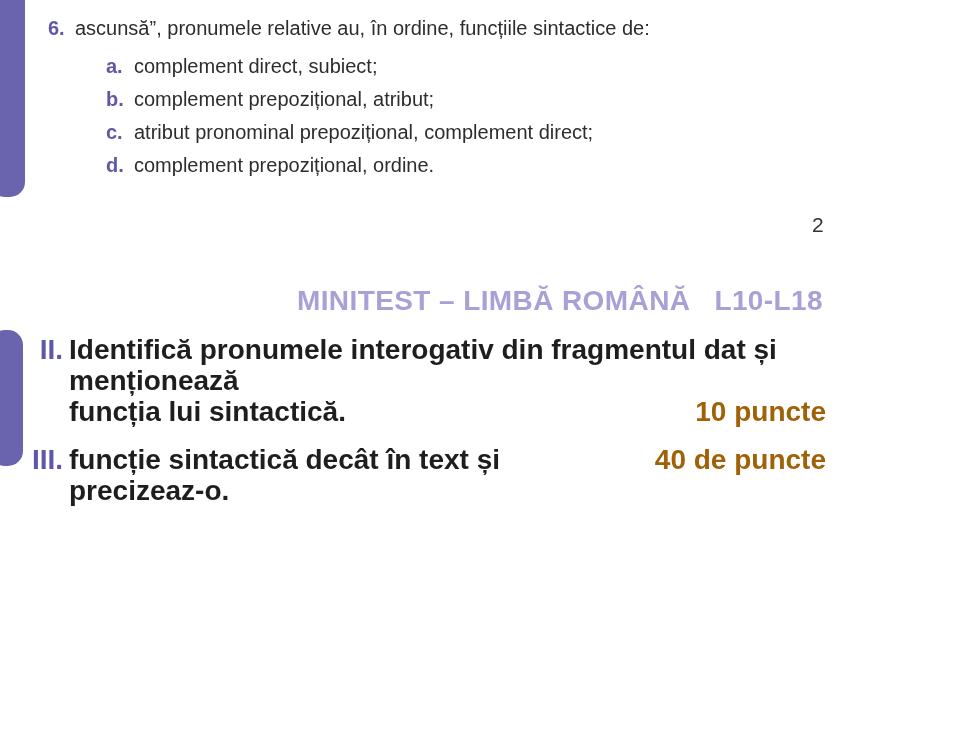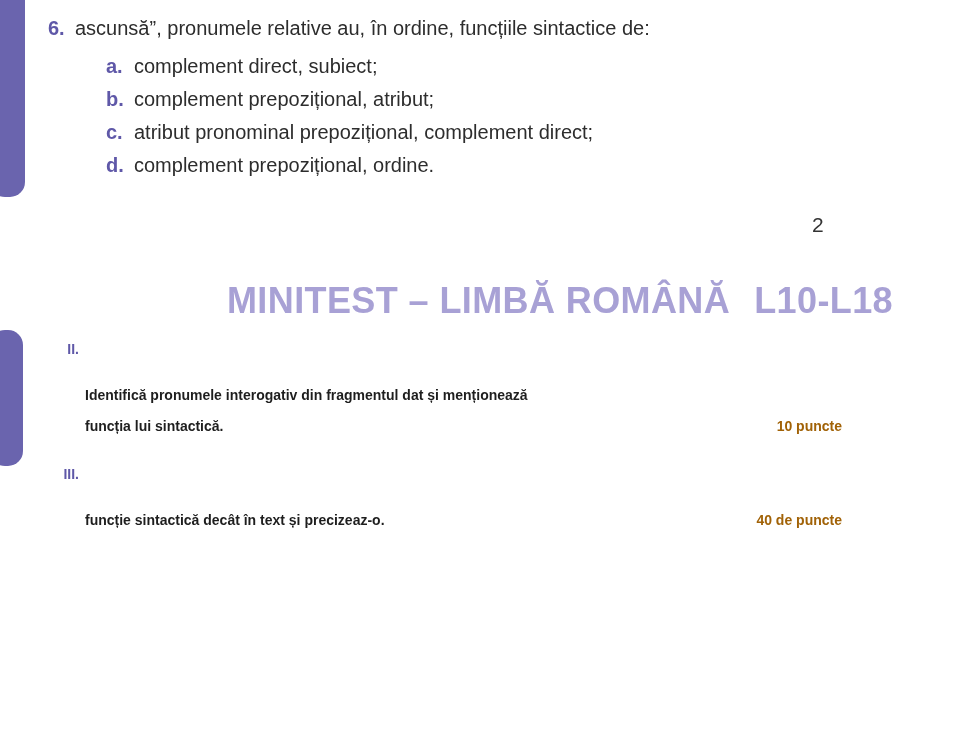--- a/index.html
+++ b/index.html
@@ -88,7 +88,7 @@
     width: 820px;
     margin: 0;
     text-align: center;
-    font-size: 36px;
+    font-size: 28px;
     line-height: 34px;
     font-weight: bold;
     letter-spacing: 0.4px;

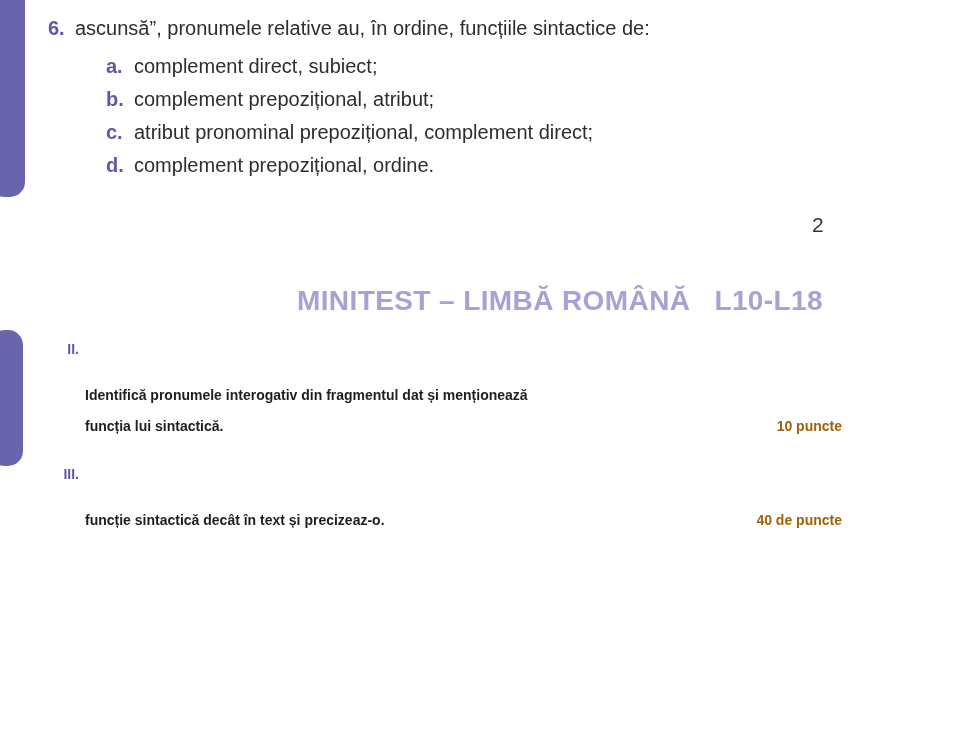--- a/index.html
+++ b/index.html
@@ -100,10 +100,10 @@
   
   .items {
     position: absolute;
-    left: 39px;
+    left: 23px;
     top: 334px;
     width: 803px;
-    font-size: 14px;
+    font-size: 28px;
     line-height: 31px;
   }
   .item {

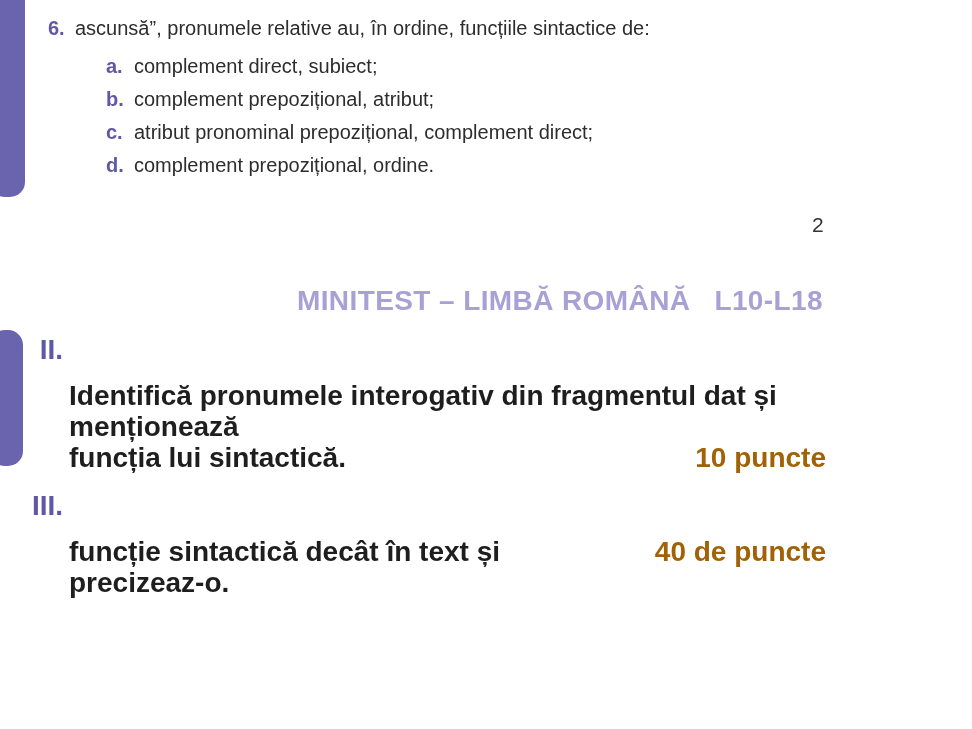--- a/index.html
+++ b/index.html
@@ -120,7 +120,6 @@
   .item-body {
     font-weight: 600;
     color: #1e1e1e;
-    margin-top: 46px;
   }
   .item-lastline {
     display: flex;

